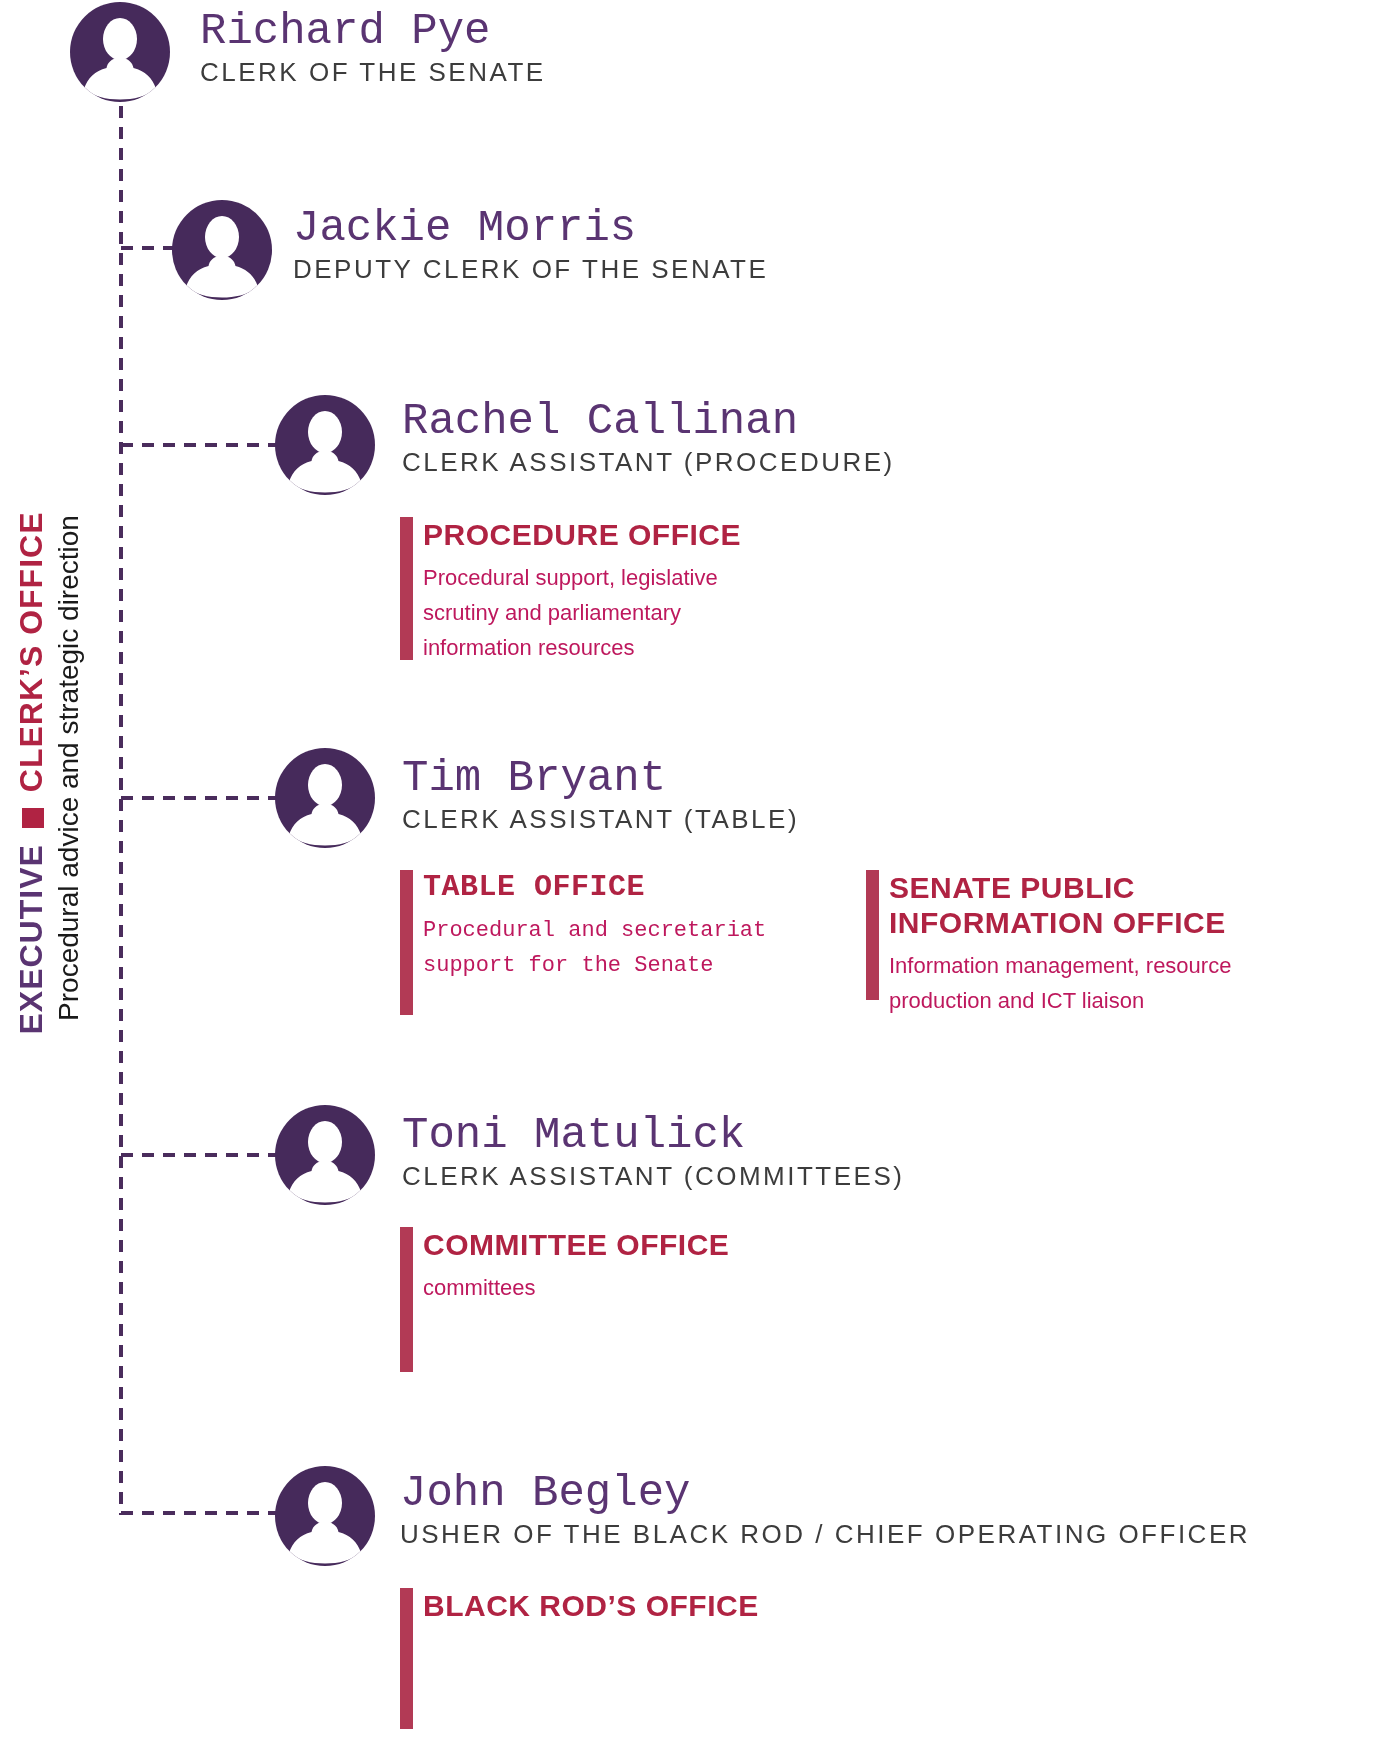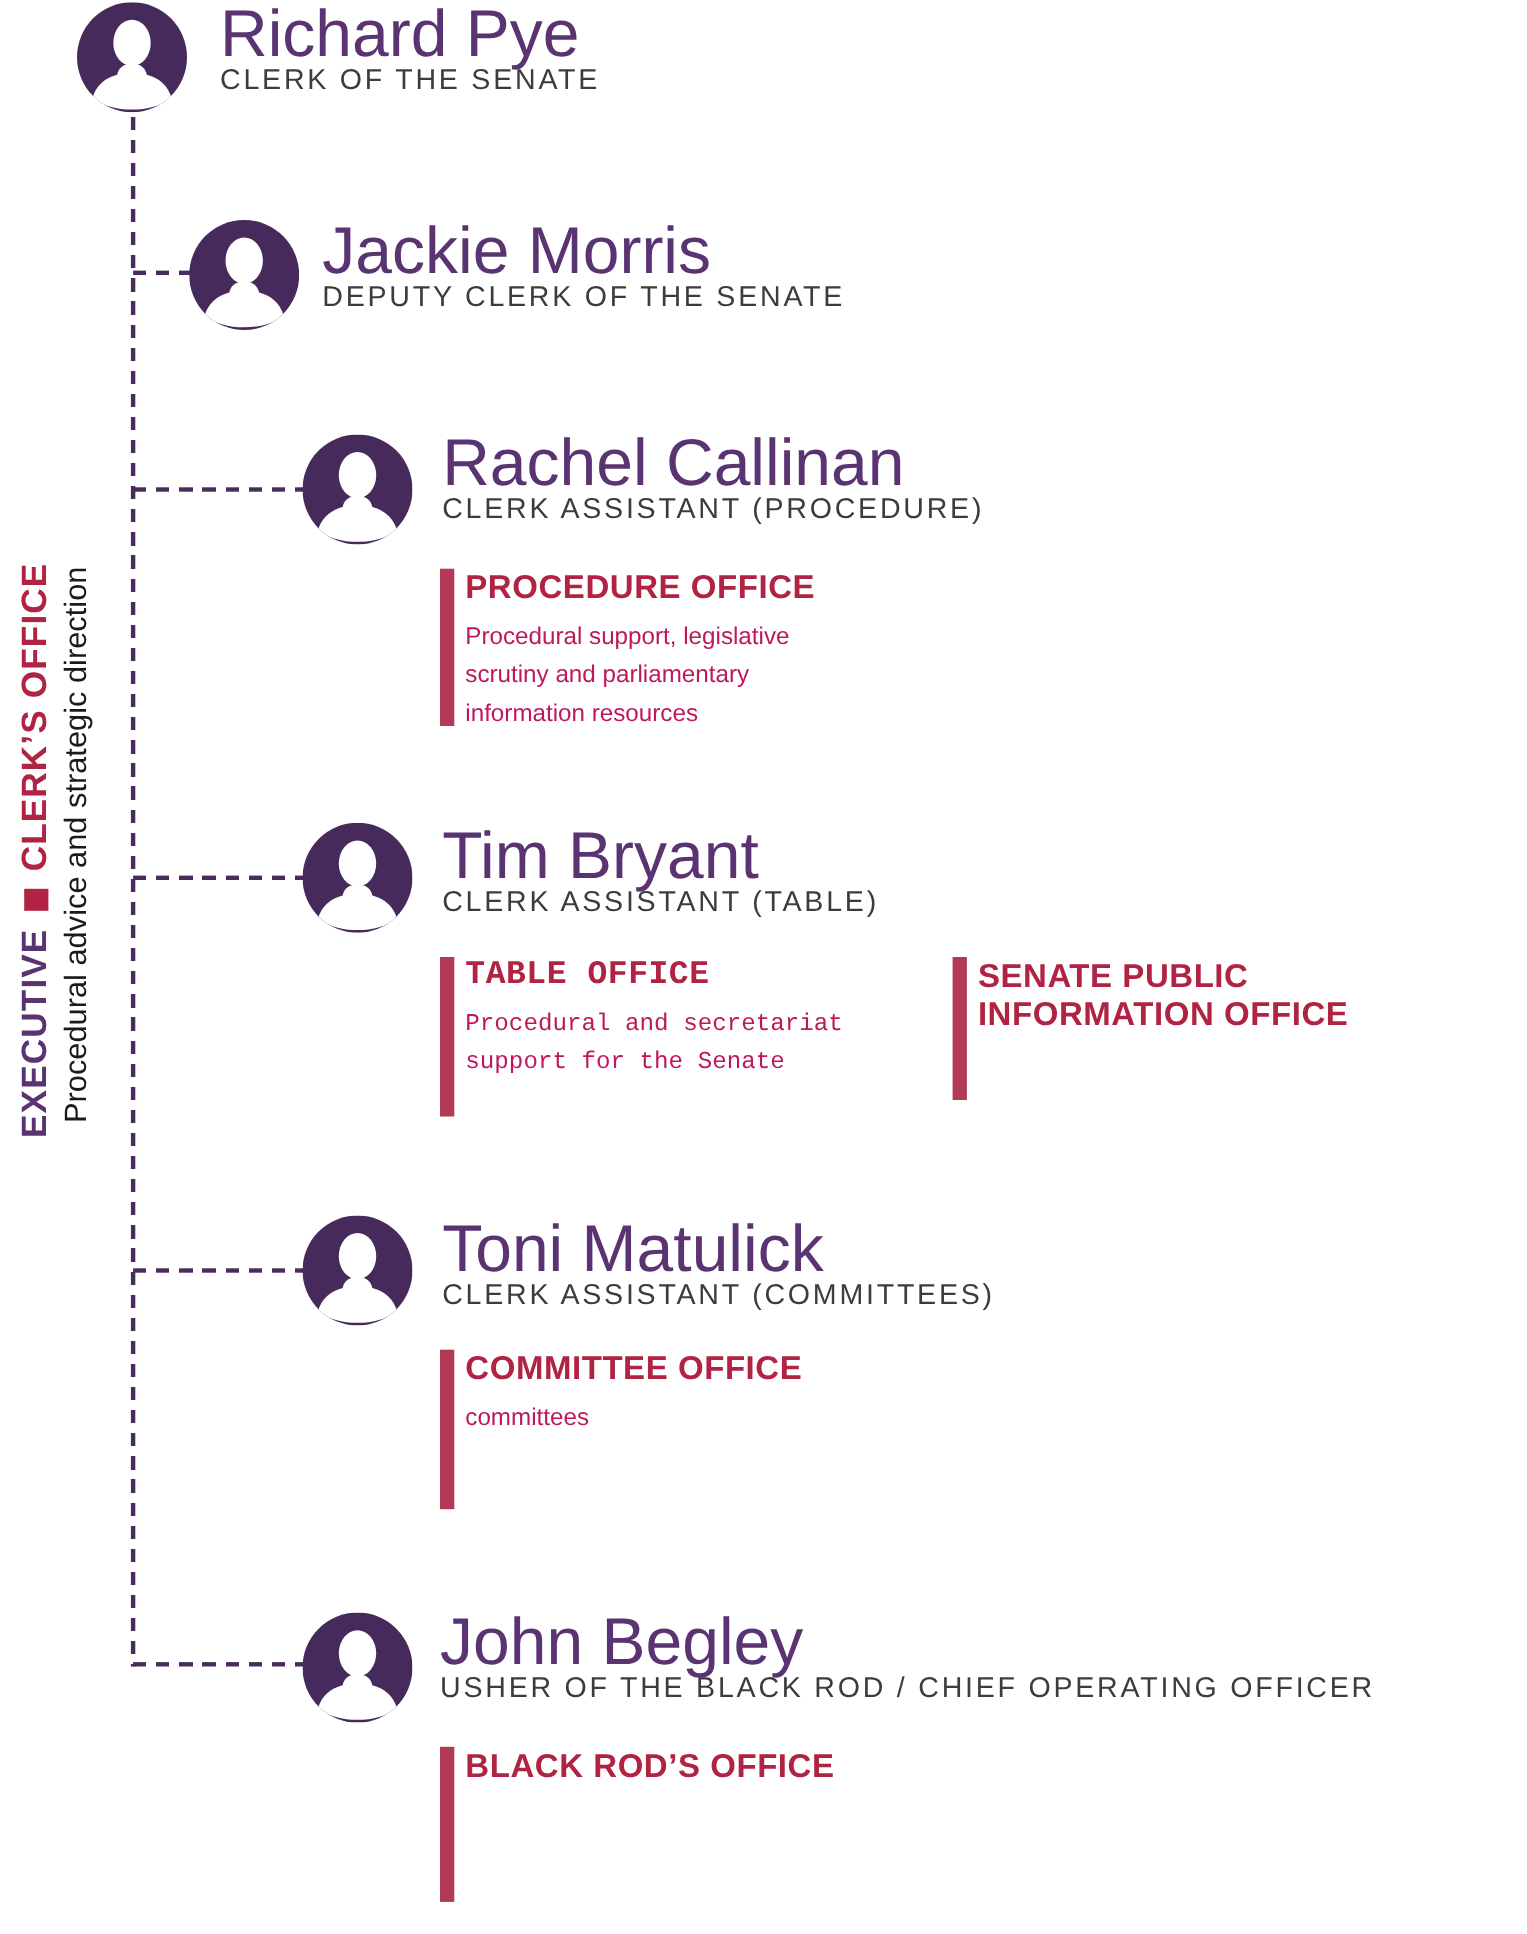--- a/index.html
+++ b/index.html
@@ -18,8 +18,8 @@
   
   .person-text{position:absolute;white-space:nowrap;}
   .person-name{
-    font-family:Liberation Sans, sans-serif;
-    font-size:60px;line-height:46px;color:#5a3472;letter-spacing:0px;
+    font-family:Liberation Mono, monospace;
+    font-size:44px;line-height:46px;color:#5a3472;letter-spacing:0px;
   }
   .person-title{
     margin-top:2px;font-size:26px;line-height:32px;color:#3c3c3c;

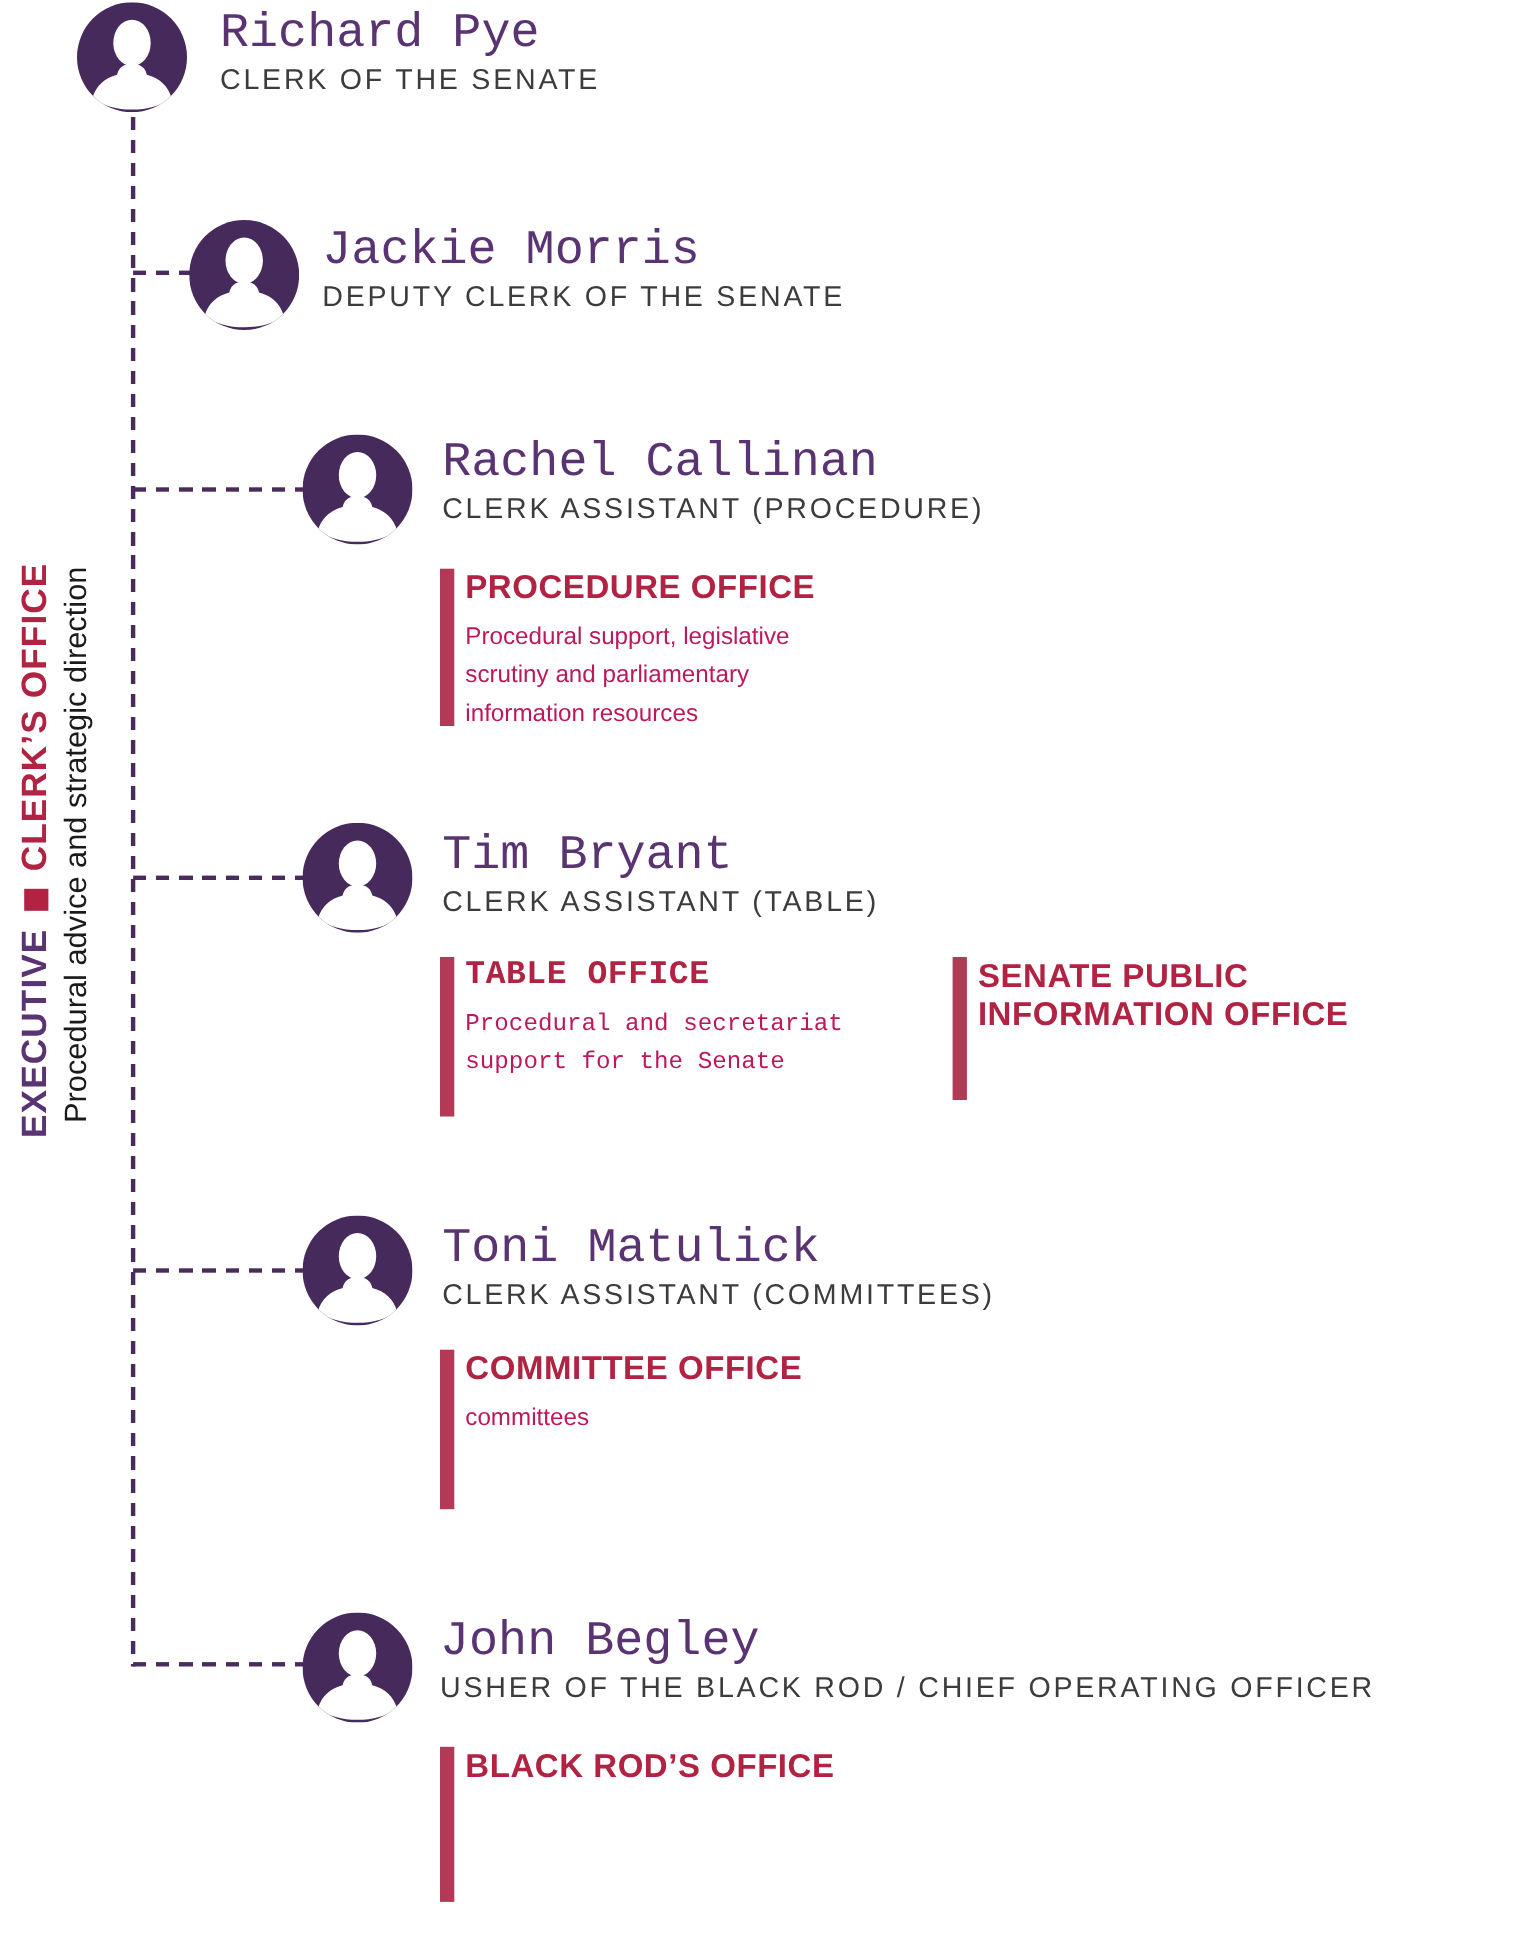--- a/index.html
+++ b/index.html
@@ -170,6 +170,10 @@
         <div>SENATE PUBLIC</div>
         <div>INFORMATION OFFICE</div>
       </div>
+      <div class="office-desc">
+        <div>Information management, resource</div>
+        <div>production and ICT liaison</div>
+      </div>
     </div>
   </div>
 

